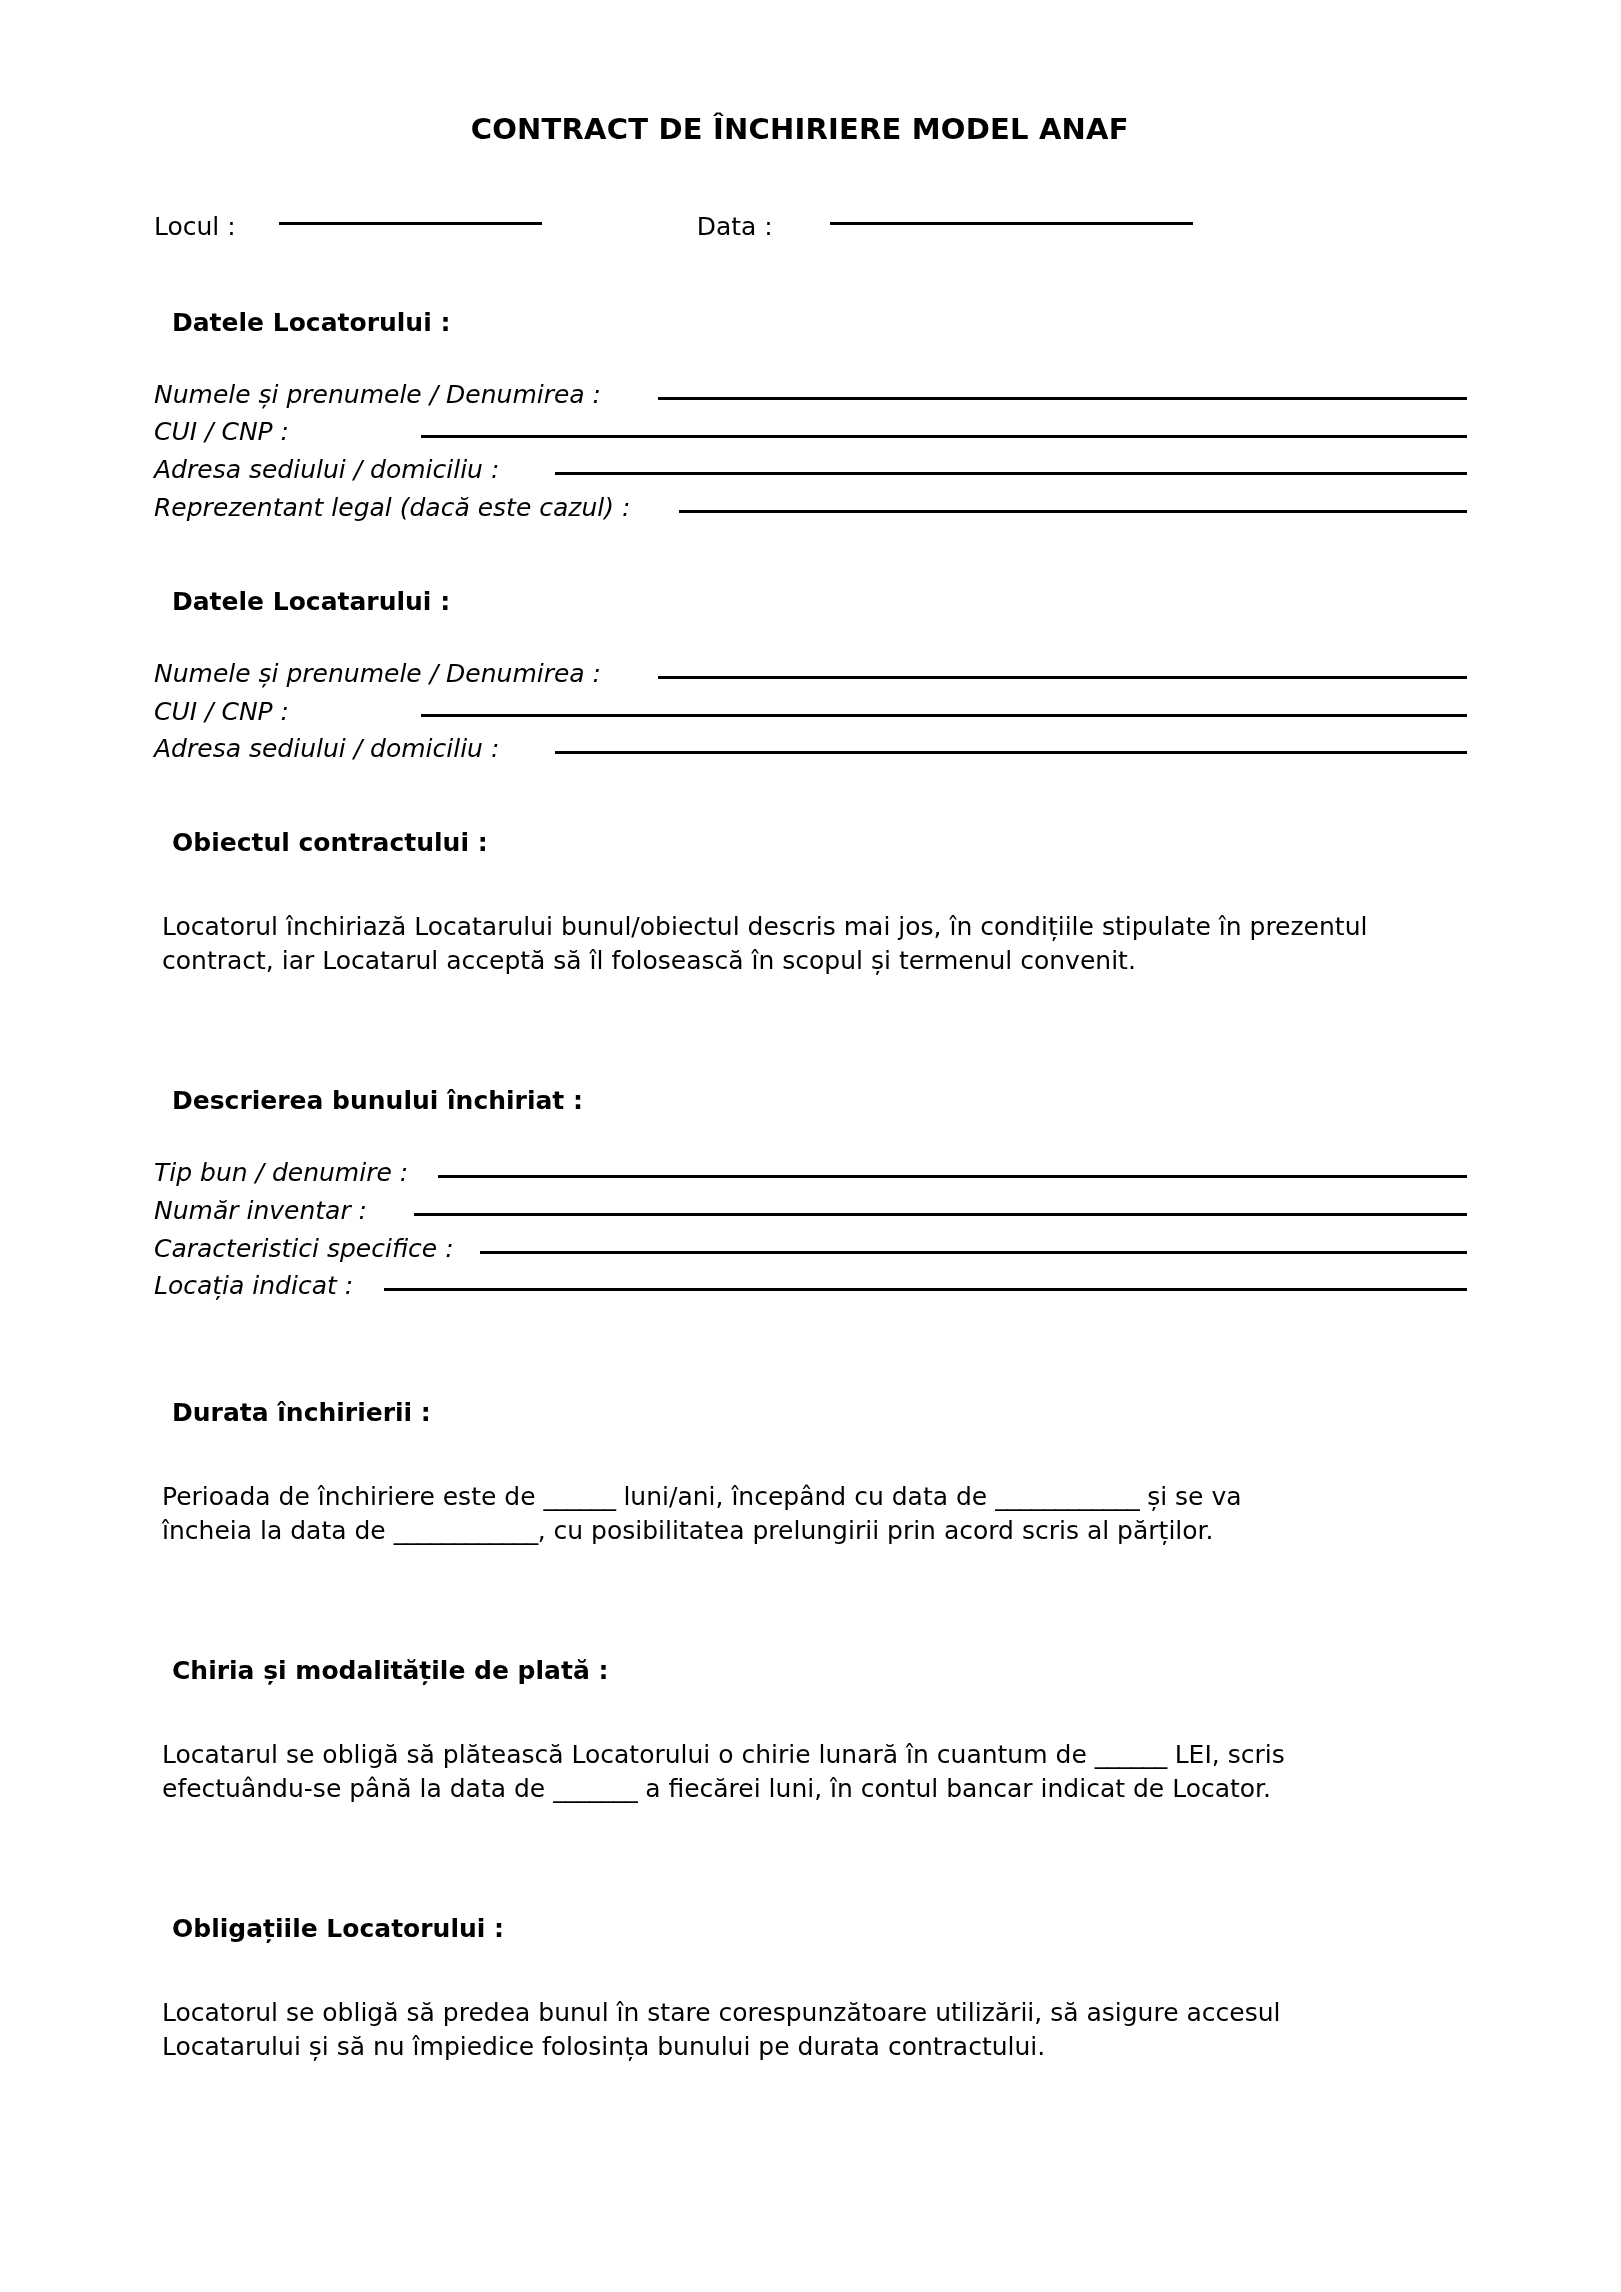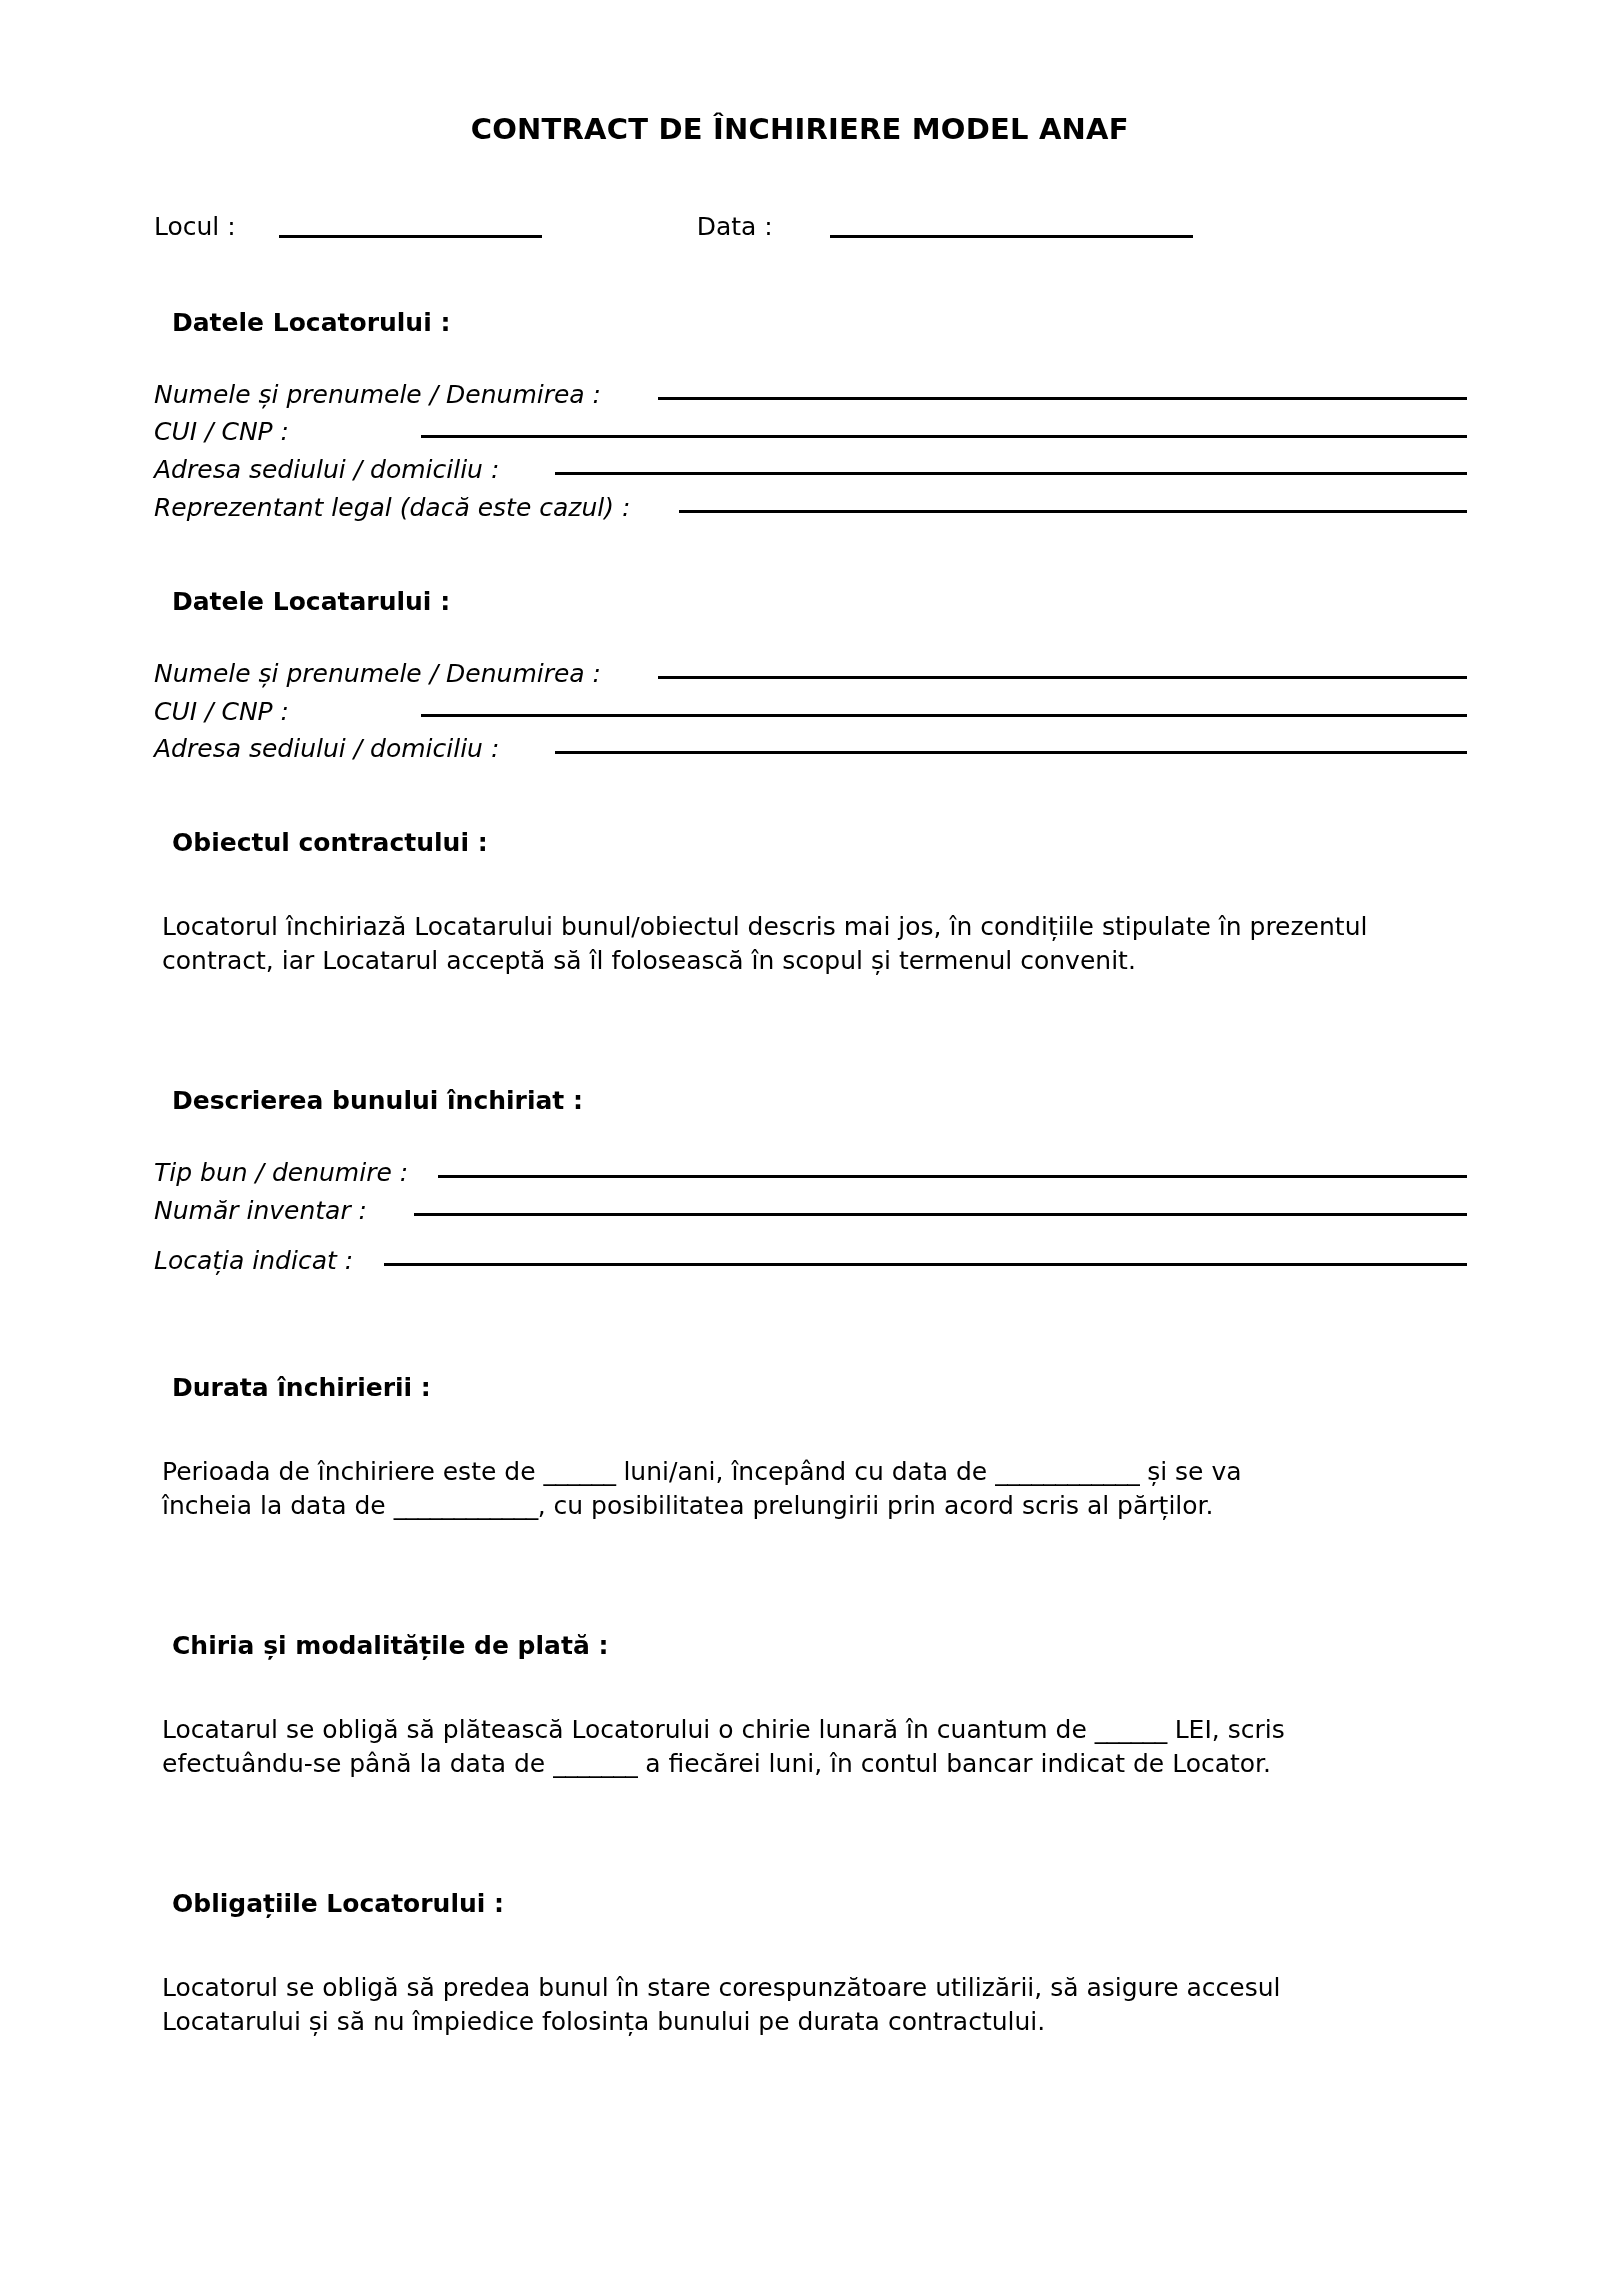--- a/index.html
+++ b/index.html
@@ -61,7 +61,7 @@
   .topline {
     margin-top: 65px;
     display: flex;
-    align-items: flex-end;
+    align-items: center;
     font-size: 25px;
   }
   .topline .lbl { white-space: nowrap; }

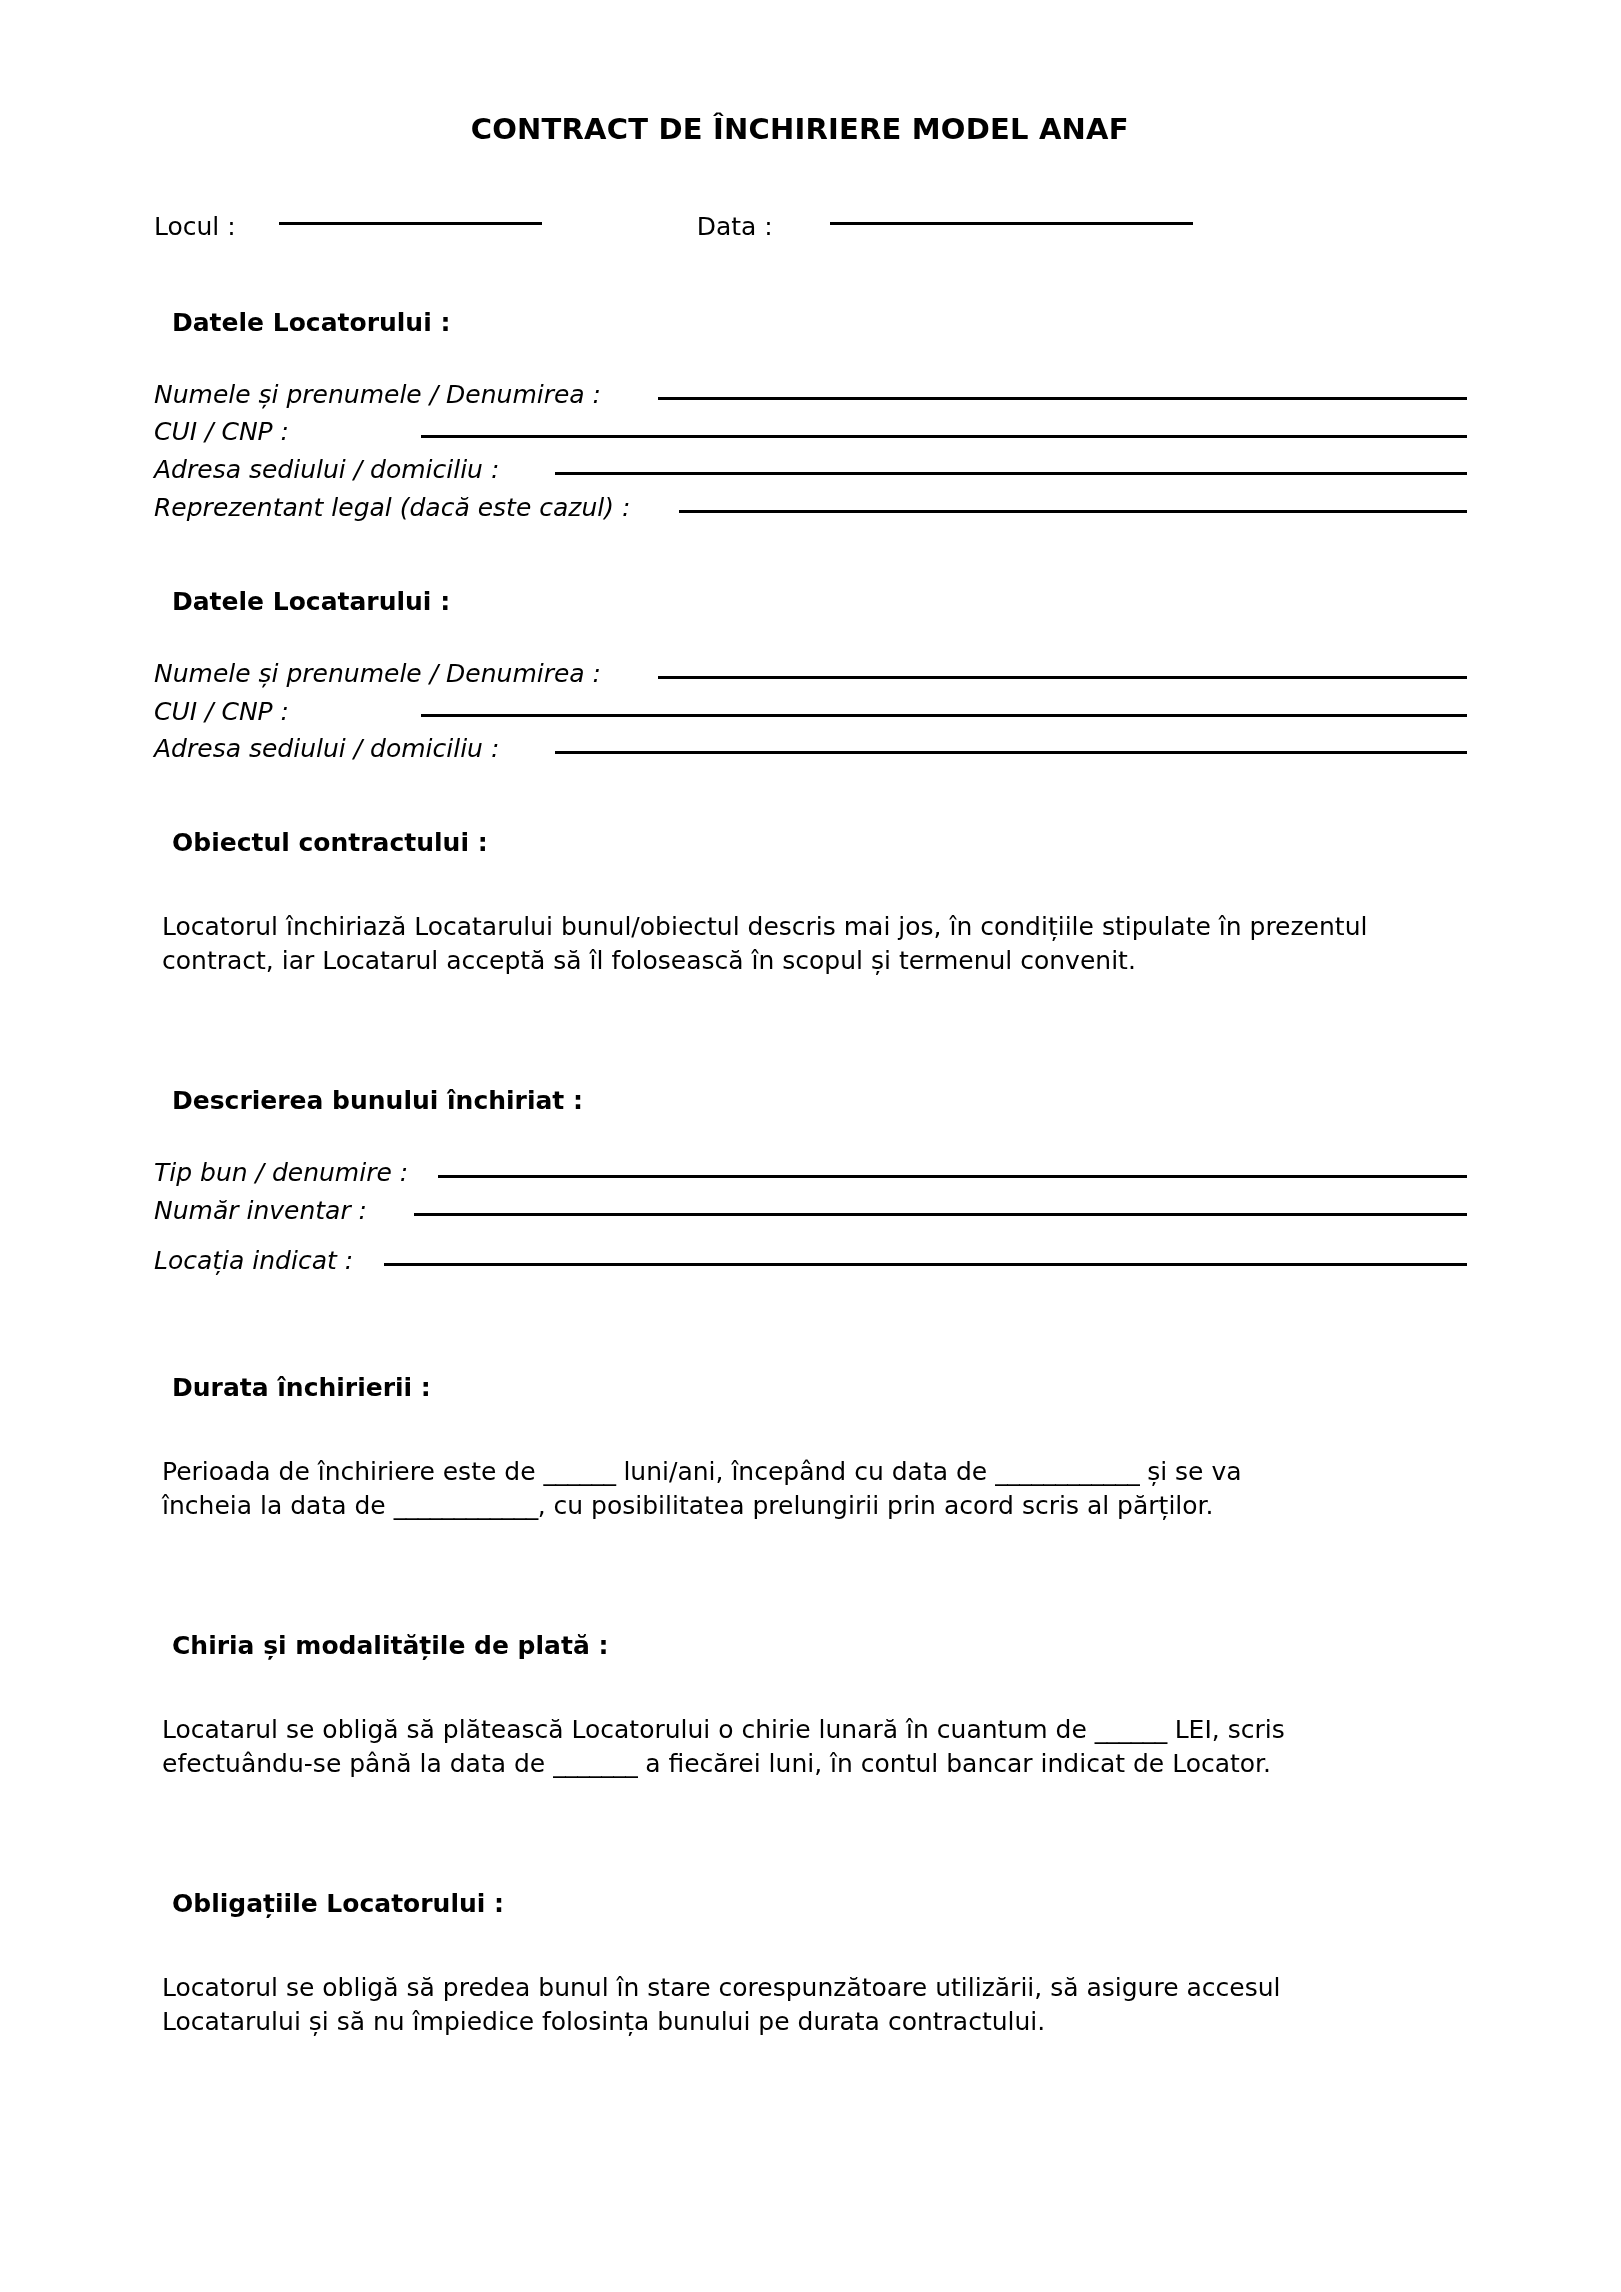--- a/index.html
+++ b/index.html
@@ -203,6 +203,11 @@
   </div>
   <div class="gap-row"></div>
 
+  <div class="row">
+    <span class="label">Caracteristici specifice :</span>
+    <span class="spacer" style="width:26.5px"></span>
+    <span class="rule"></span>
+  </div>
   <div class="gap-row"></div>
 
   <div class="row">

